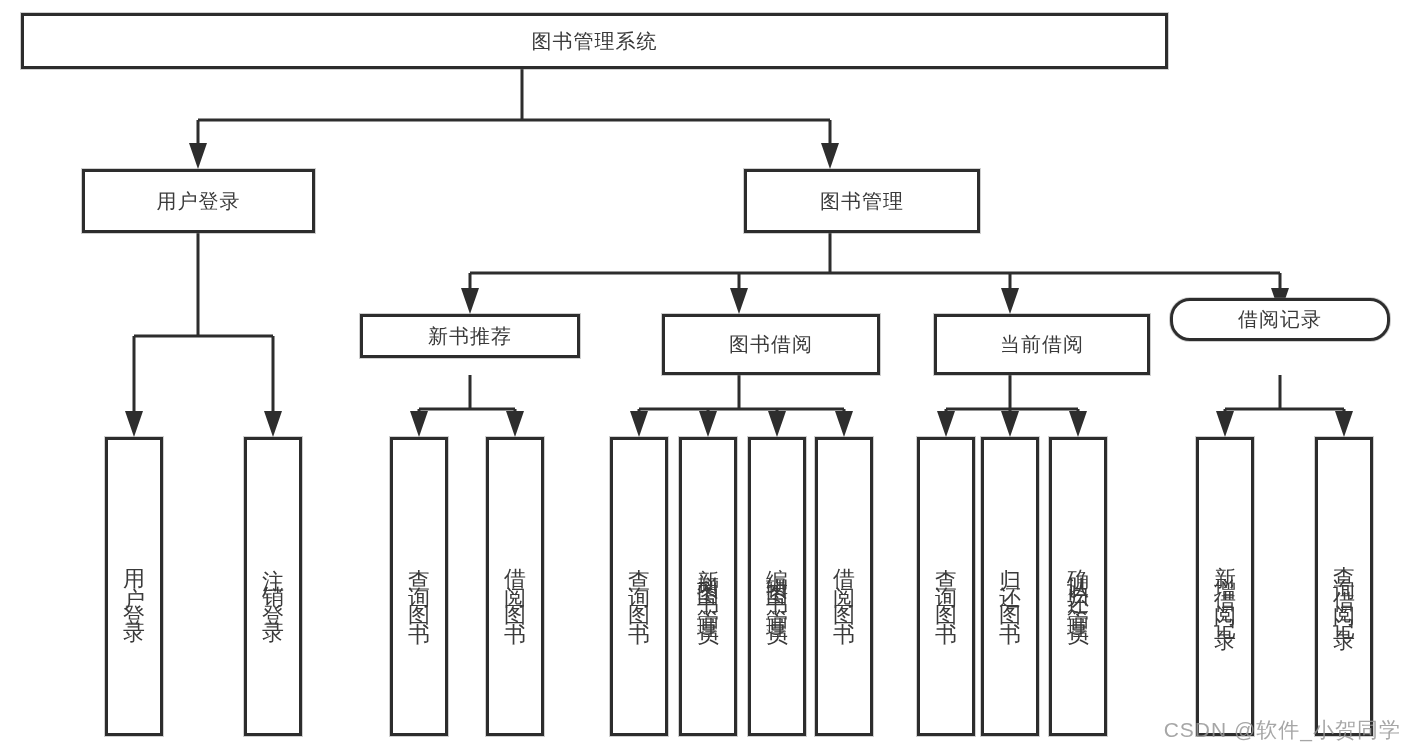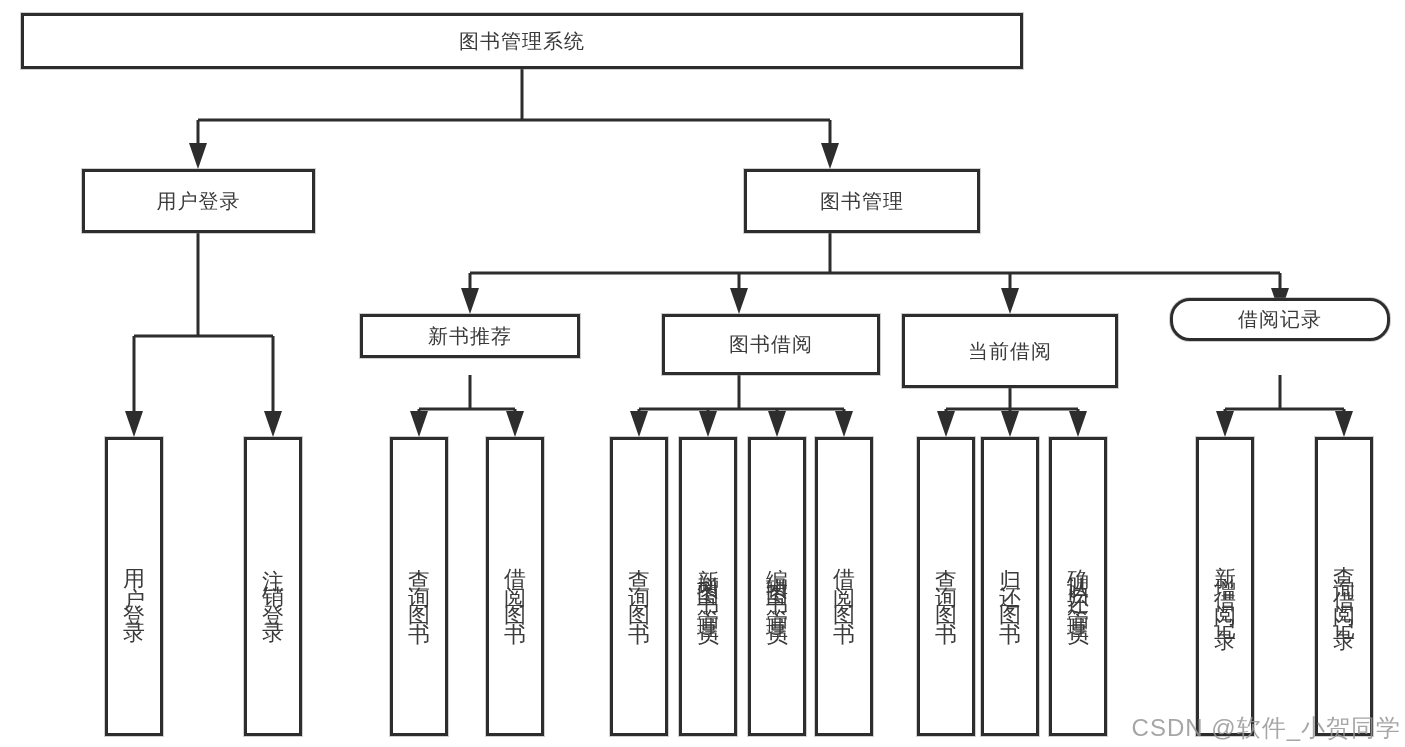--- a/index.html
+++ b/index.html
@@ -82,7 +82,7 @@
     </g>
   </svg>
 
-  <div class="node h" style="left:21px; top:13px; width:1002px; height:56px;">图书管理系统</div>
+  <div class="node h" style="left:21px; top:13px; width:1147px; height:56px;">图书管理系统</div>
 
   <div class="node h" style="left:82px; top:169px; width:233px; height:64px;">用户登录</div>
   <div class="node h" style="left:744px; top:169px; width:236px; height:64px;">图书管理</div>

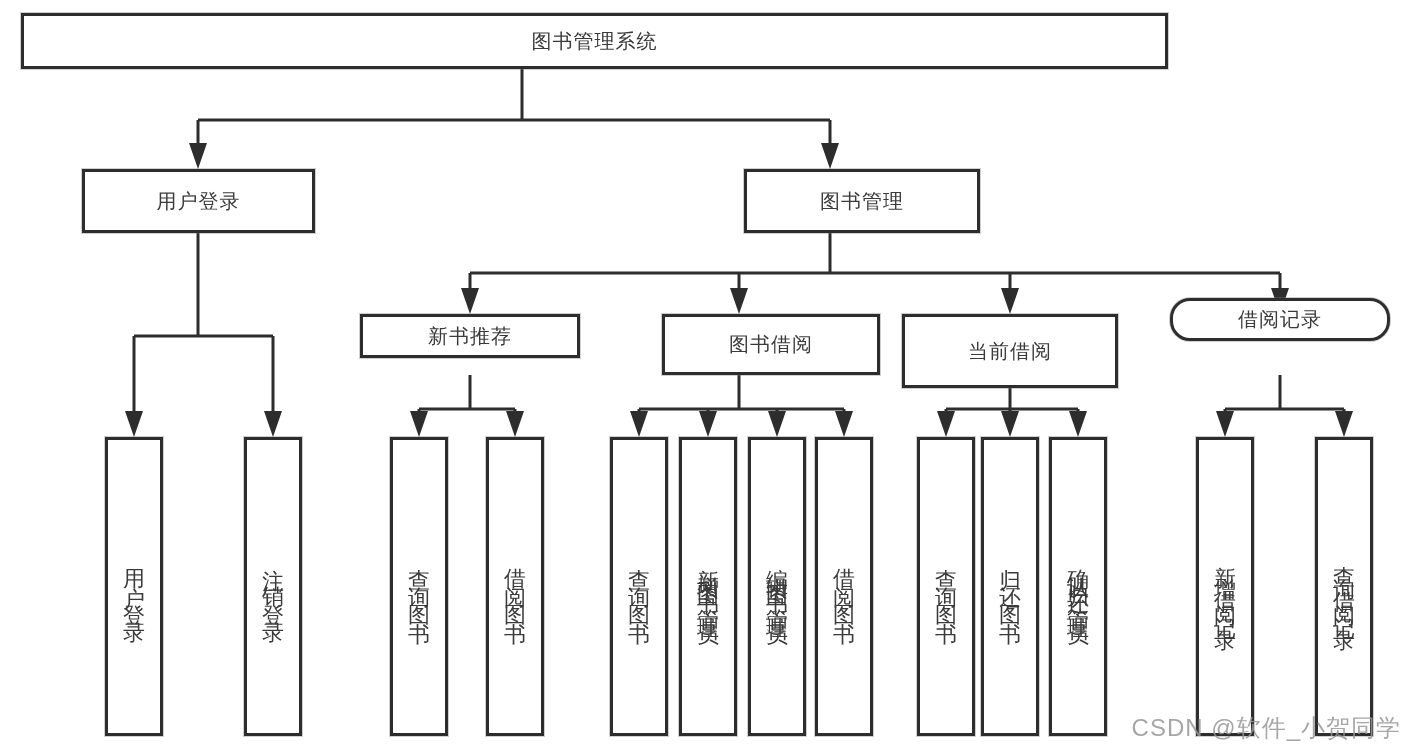--- a/index.html
+++ b/index.html
@@ -89,7 +89,7 @@
 
   <div class="node h" style="left:360px; top:314px; width:220px; height:44px;">新书推荐</div>
   <div class="node h" style="left:662px; top:314px; width:218px; height:61px;">图书借阅</div>
-  <div class="node h" style="left:902px; top:314px; width:216px; height:74px;">当前借阅</div>
+  <div class="node h" style="left:934px; top:314px; width:216px; height:61px;">当前借阅</div>
   <div class="node h" style="left:1170px; top:298px; width:220px; height:43px;border-radius:20px;">借阅记录</div>
 
   <div class="node v" style="left:105px;">

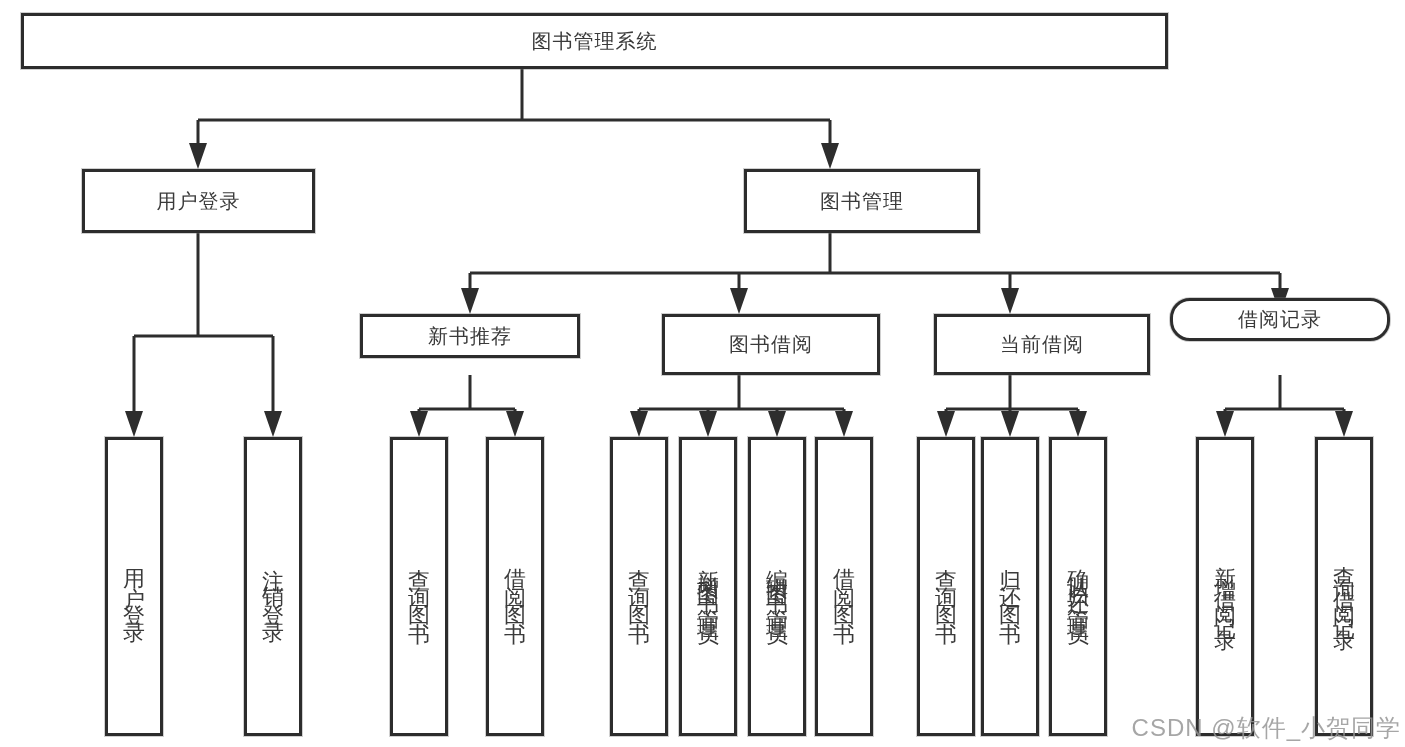--- a/index.html
+++ b/index.html
@@ -27,7 +27,7 @@
   .sp9 { letter-spacing:8px;  }
   .watermark {
     position:absolute; right:4px; bottom:3px; z-index:5;
-    font-size:24px; color:rgba(150,150,150,.85); letter-spacing:1px;
+    font-size:21px; color:rgba(150,150,150,.85); letter-spacing:1px;
   }
 </style>
 </head>

